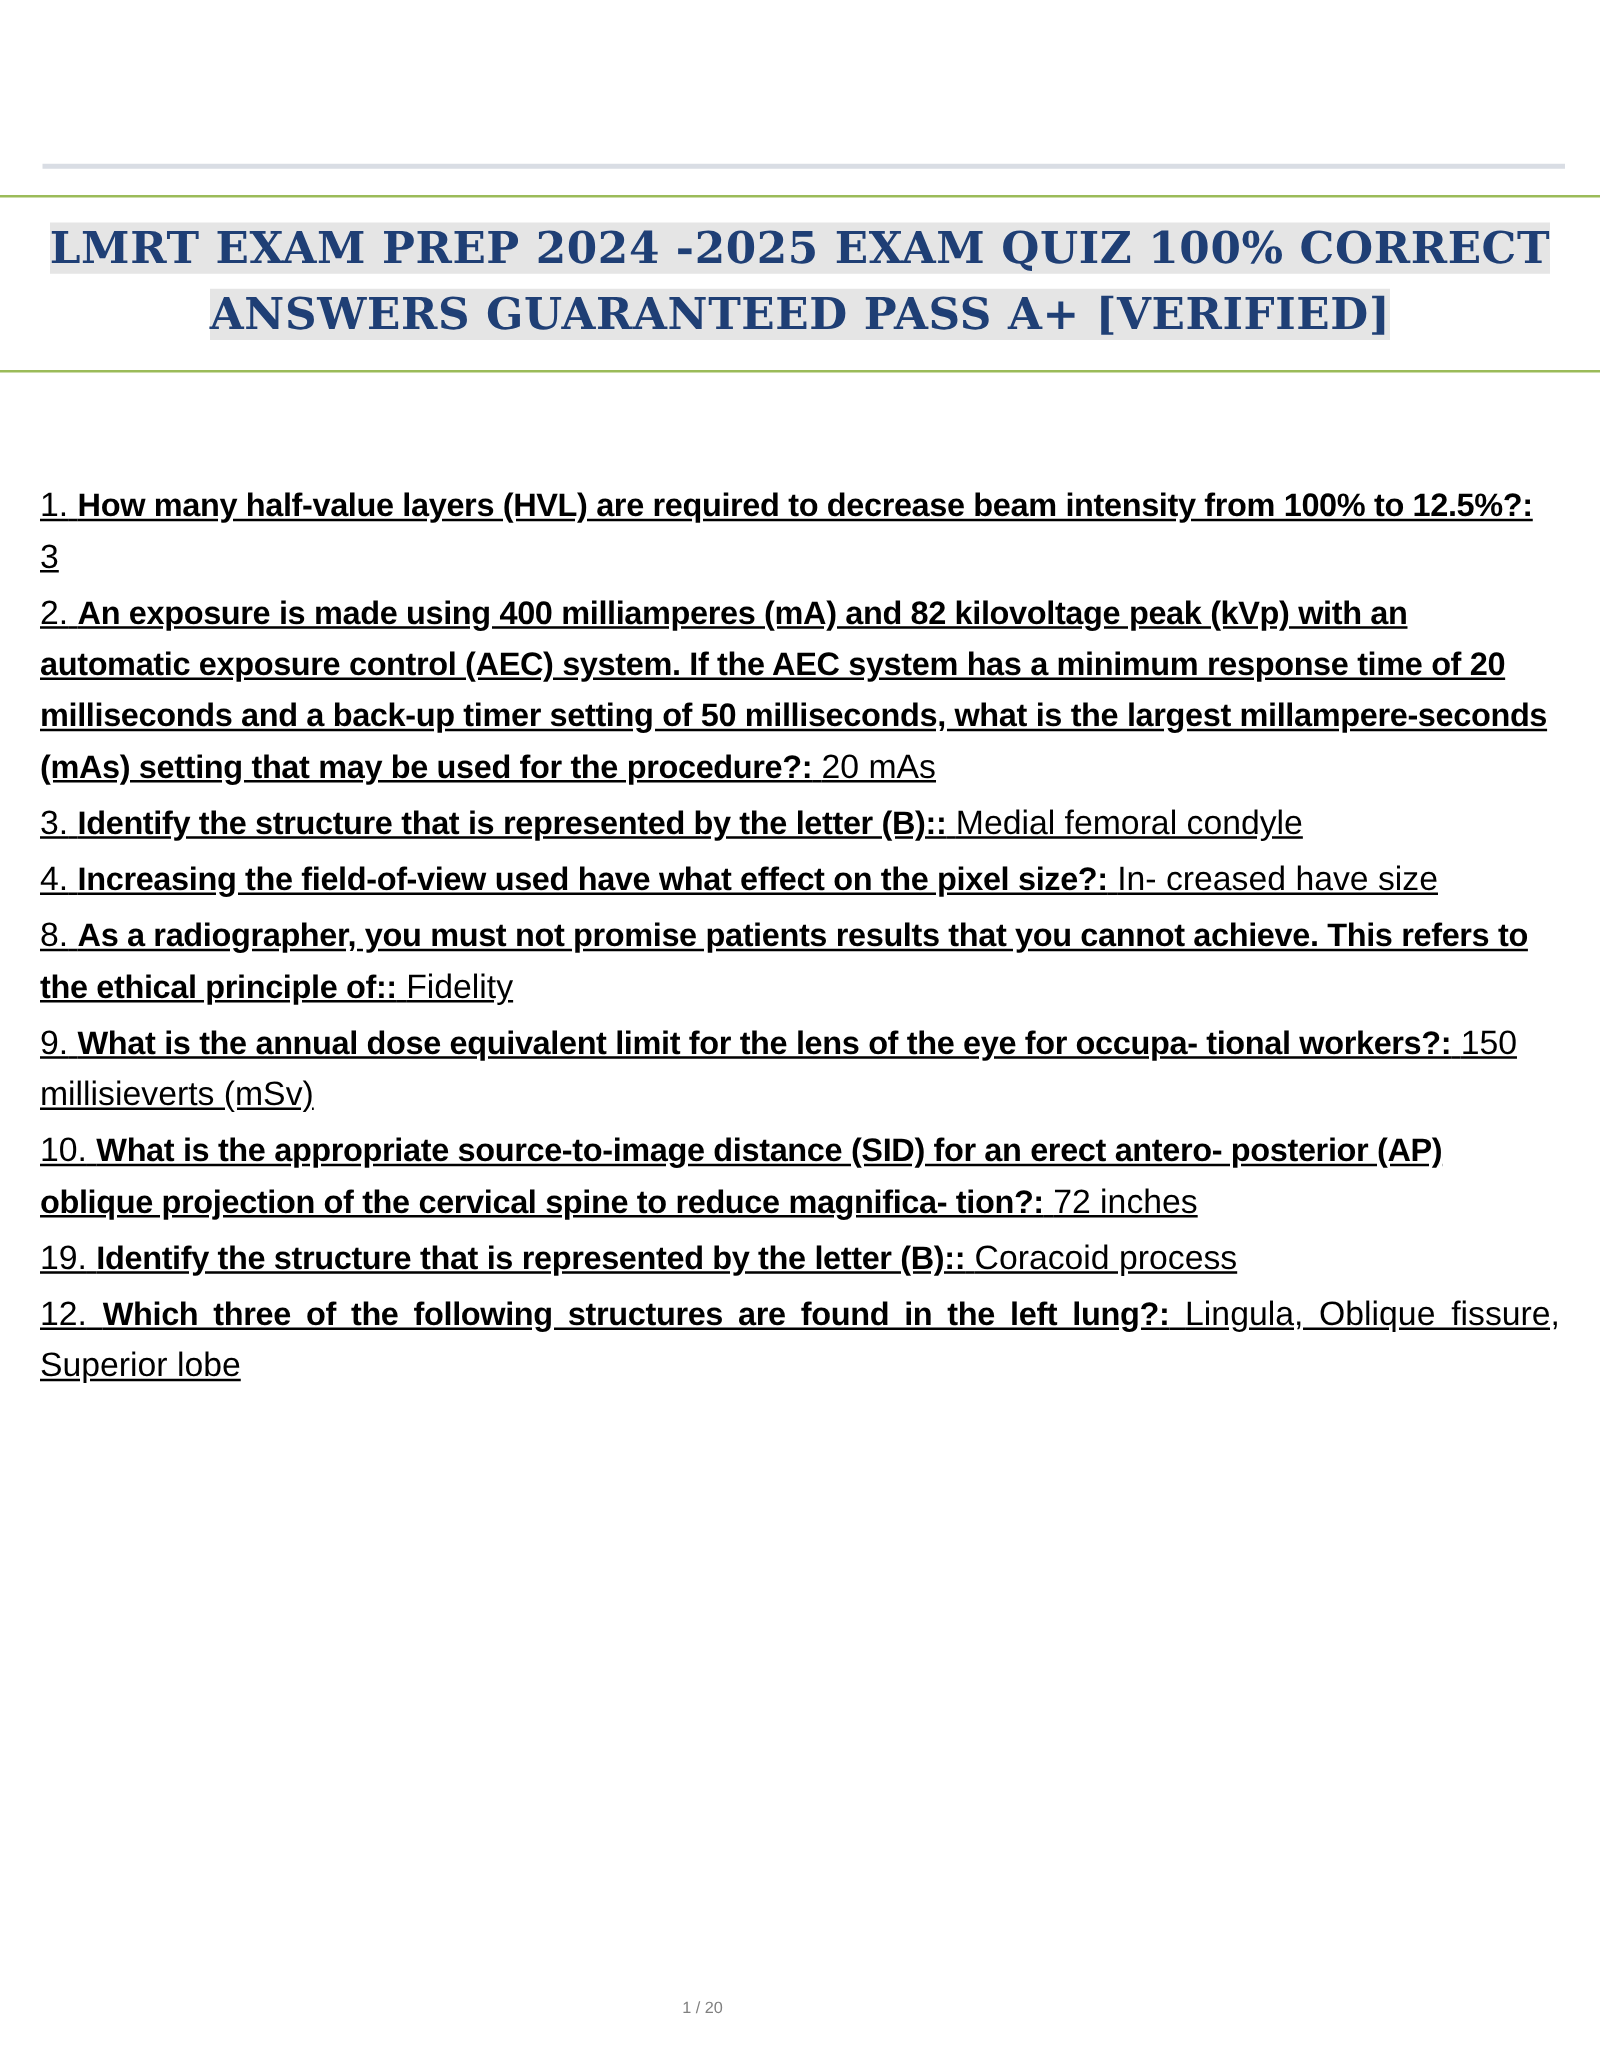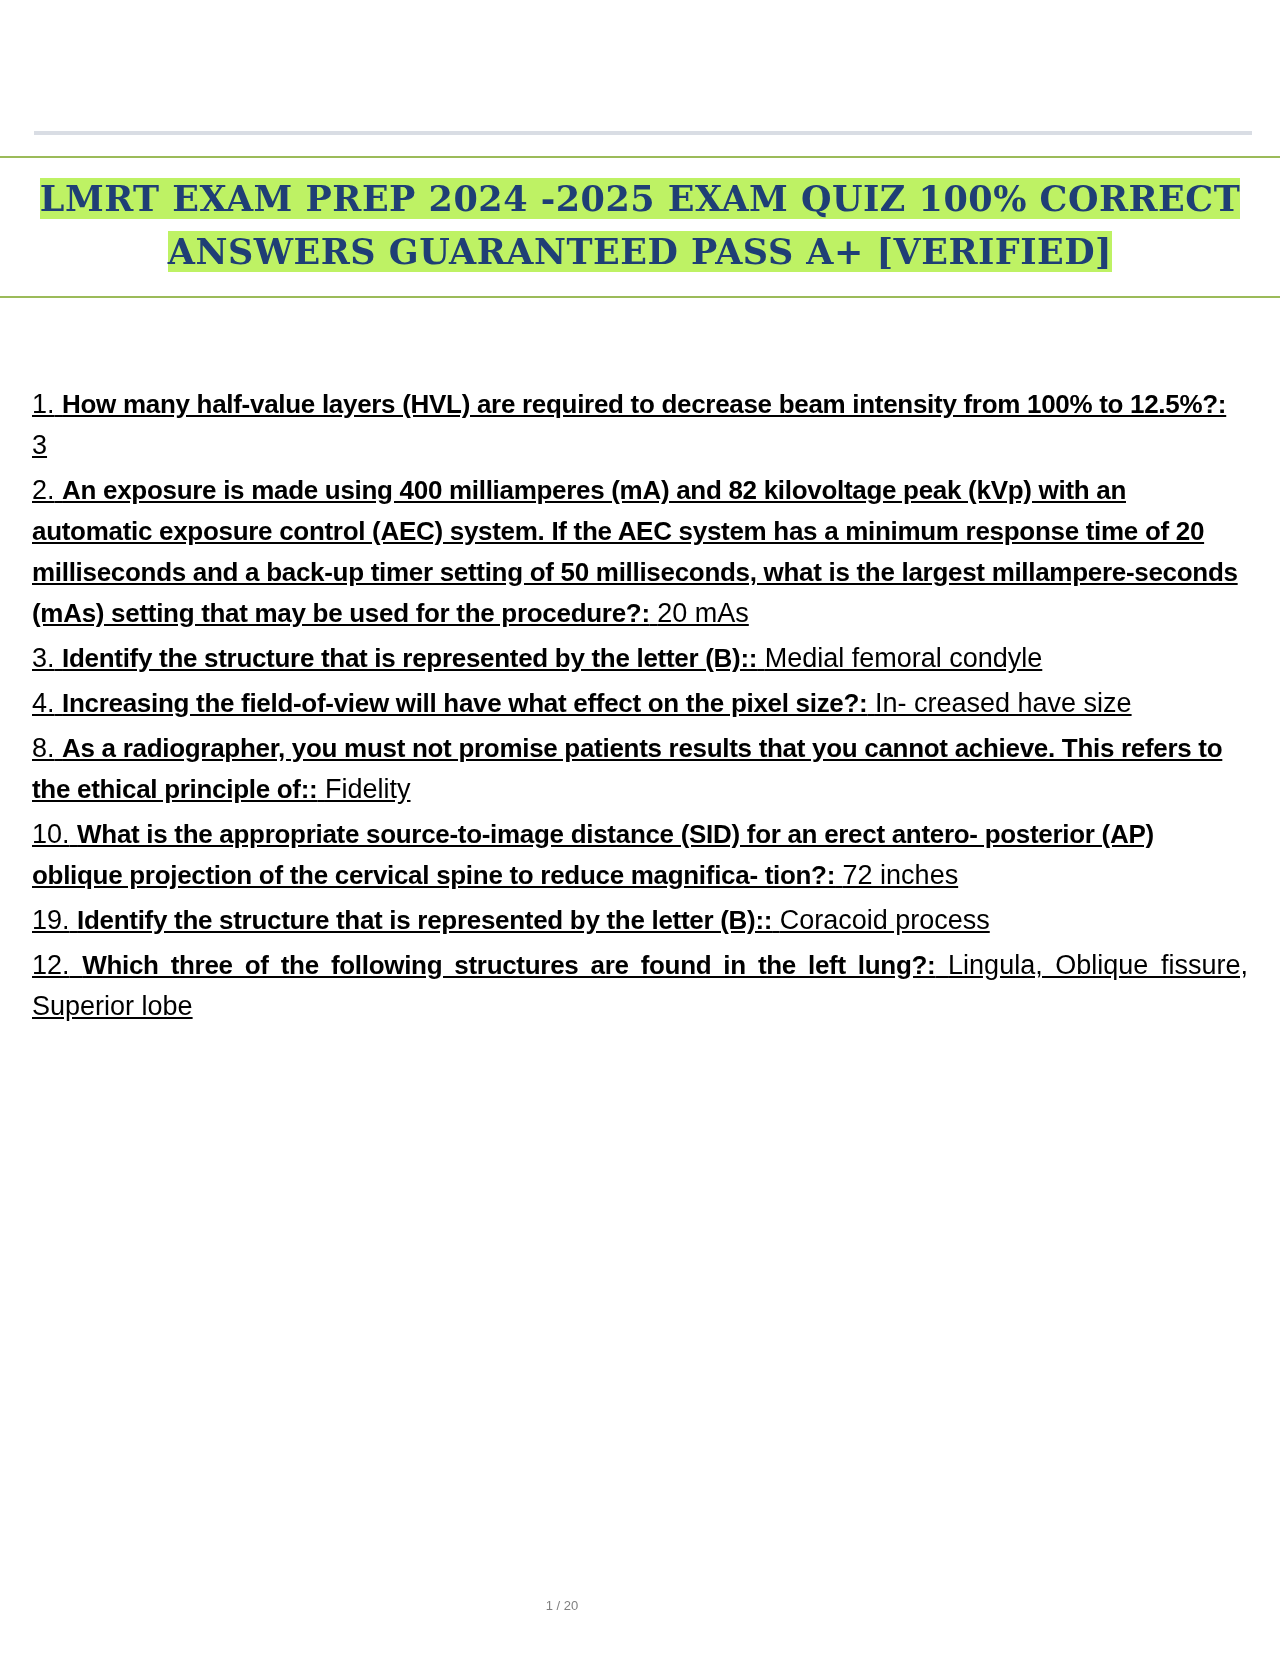--- a/index.html
+++ b/index.html
@@ -9,7 +9,7 @@
   .green-rule.a { top: 156px; }
   .green-rule.b { top: 296px; }
   .title { position: absolute; left: 30px; top: 172px; width: 1220px; text-align: center; font-family: "DejaVu Serif", serif; font-weight: bold; font-size: 35px; line-height: 53px; color: #1f3f75; letter-spacing: 0.5px; }
-  .title span { background: #bef264; }
+  .title span { background: #e5e5e5; }
   .questions { position: absolute; left: 32px; top: 384px; width: 1216px; }
   .q { font-size: 27px; line-height: 41px; margin: 0 0 4px 0; text-align: left; text-decoration: underline; }
   .q.justify { text-align: justify; }

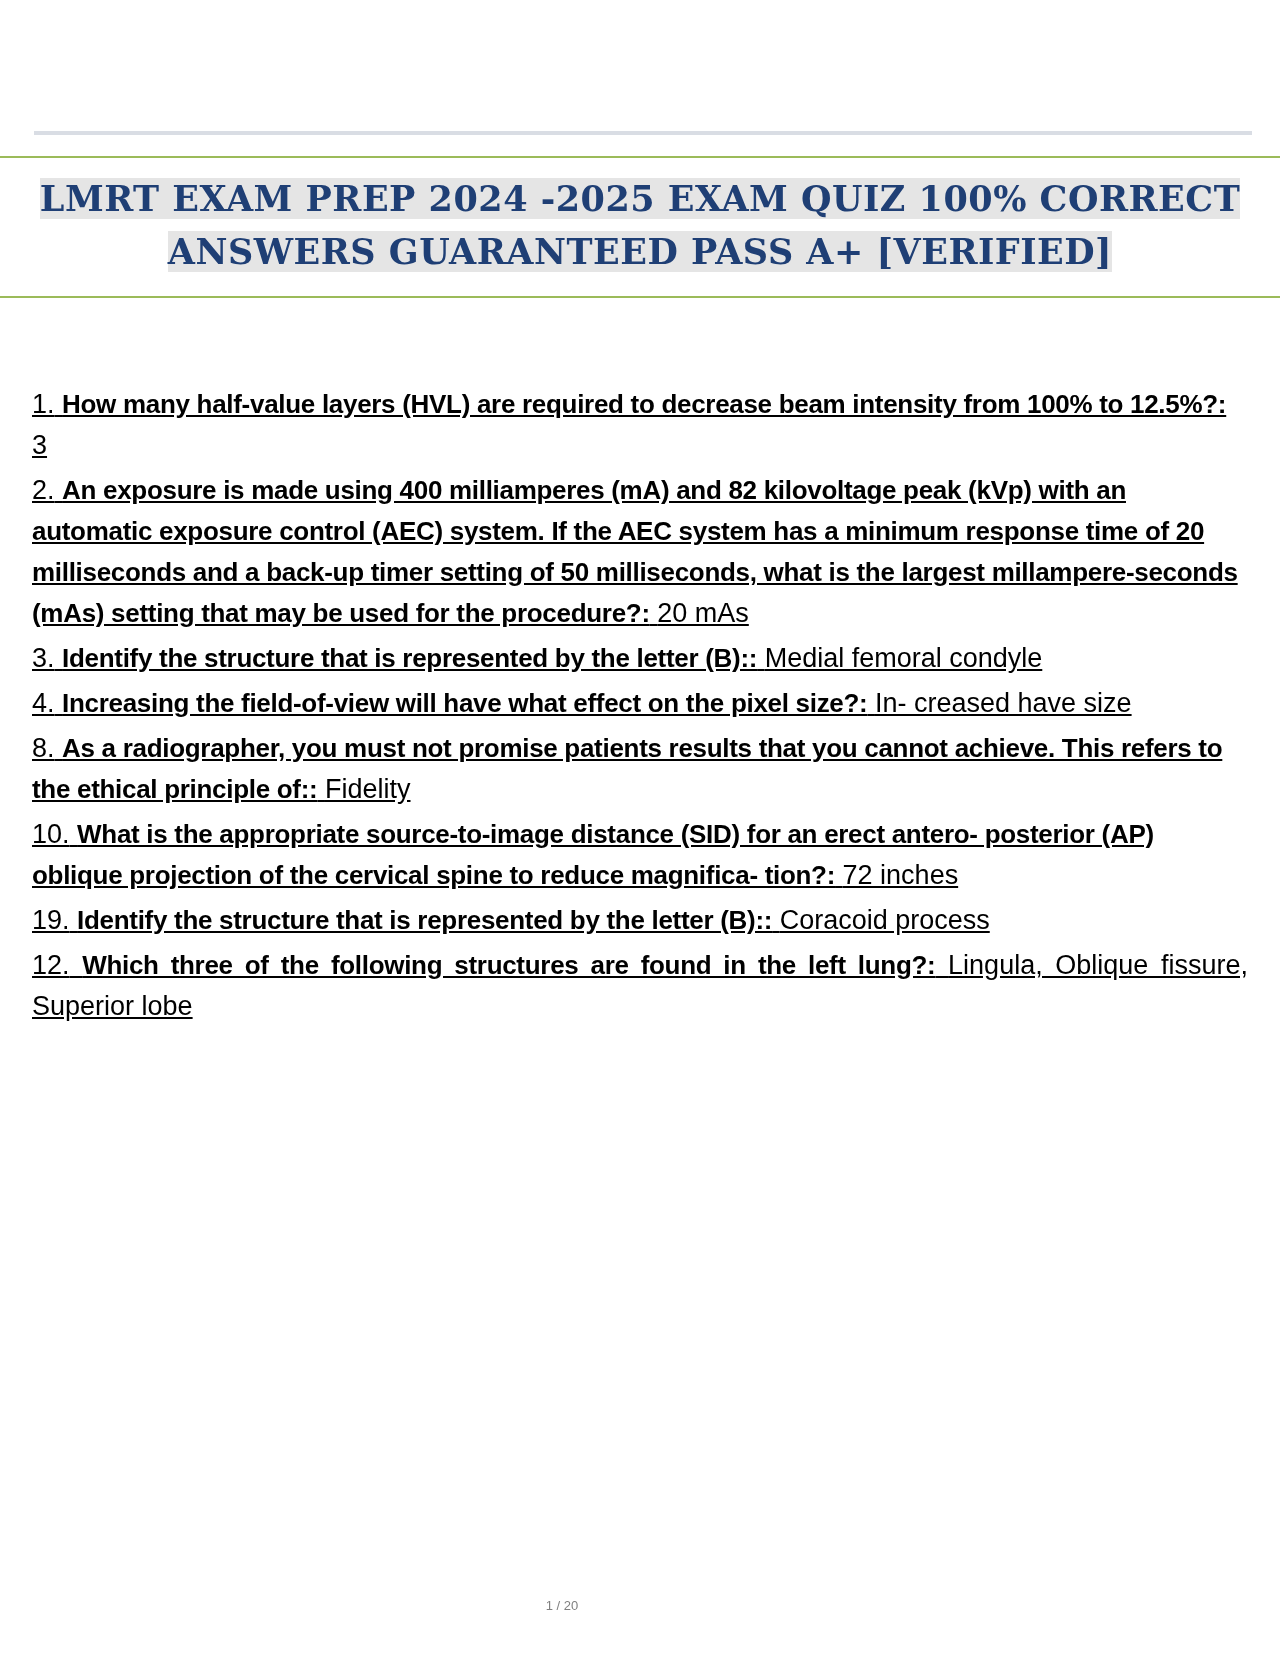--- a/index.html
+++ b/index.html
@@ -30,7 +30,7 @@
   <p class="q"><span class="num">1.</span> <span class="qtext">How many half-value layers (HVL) are required to decrease beam intensity from 100% to 12.5%?:</span> <span class="ans">3</span></p>
   <p class="q"><span class="num">2.</span> <span class="qtext">An exposure is made using 400 milliamperes (mA) and 82 kilovoltage peak (kVp) with an automatic exposure control (AEC) system. If the AEC system has a minimum response time of 20 milliseconds and a back-up timer setting of 50 milliseconds, what is the largest millampere-seconds (mAs) setting that may be used for the procedure?:</span> <span class="ans">20 mAs</span></p>
   <p class="q"><span class="num">3.</span> <span class="qtext">Identify the structure that is represented by the letter (B)::</span> <span class="ans">Medial femoral condyle</span></p>
-  <p class="q"><span class="num">4.</span> <span class="qtext">Increasing the field-of-view will have what effect on the pixel size?:</span> <span class="ans">In- creased have size</span></p>
+  <p class="q"><span class="num">4.</span> <span class="qtext">Increasing the field-of-view used have what effect on the pixel size?:</span> <span class="ans">In- creased have size</span></p>
   <p class="q"><span class="num">8.</span> <span class="qtext">As a radiographer, you must not promise patients results that you cannot achieve. This refers to the ethical principle of::</span> <span class="ans">Fidelity</span></p>
   <p class="q"><span class="num">10.</span> <span class="qtext">What is the appropriate source-to-image distance (SID) for an erect antero- posterior (AP) oblique projection of the cervical spine to reduce magnifica- tion?:</span> <span class="ans">72 inches</span></p>
   <p class="q"><span class="num">19.</span> <span class="qtext">Identify the structure that is represented by the letter (B)::</span> <span class="ans">Coracoid process</span></p>

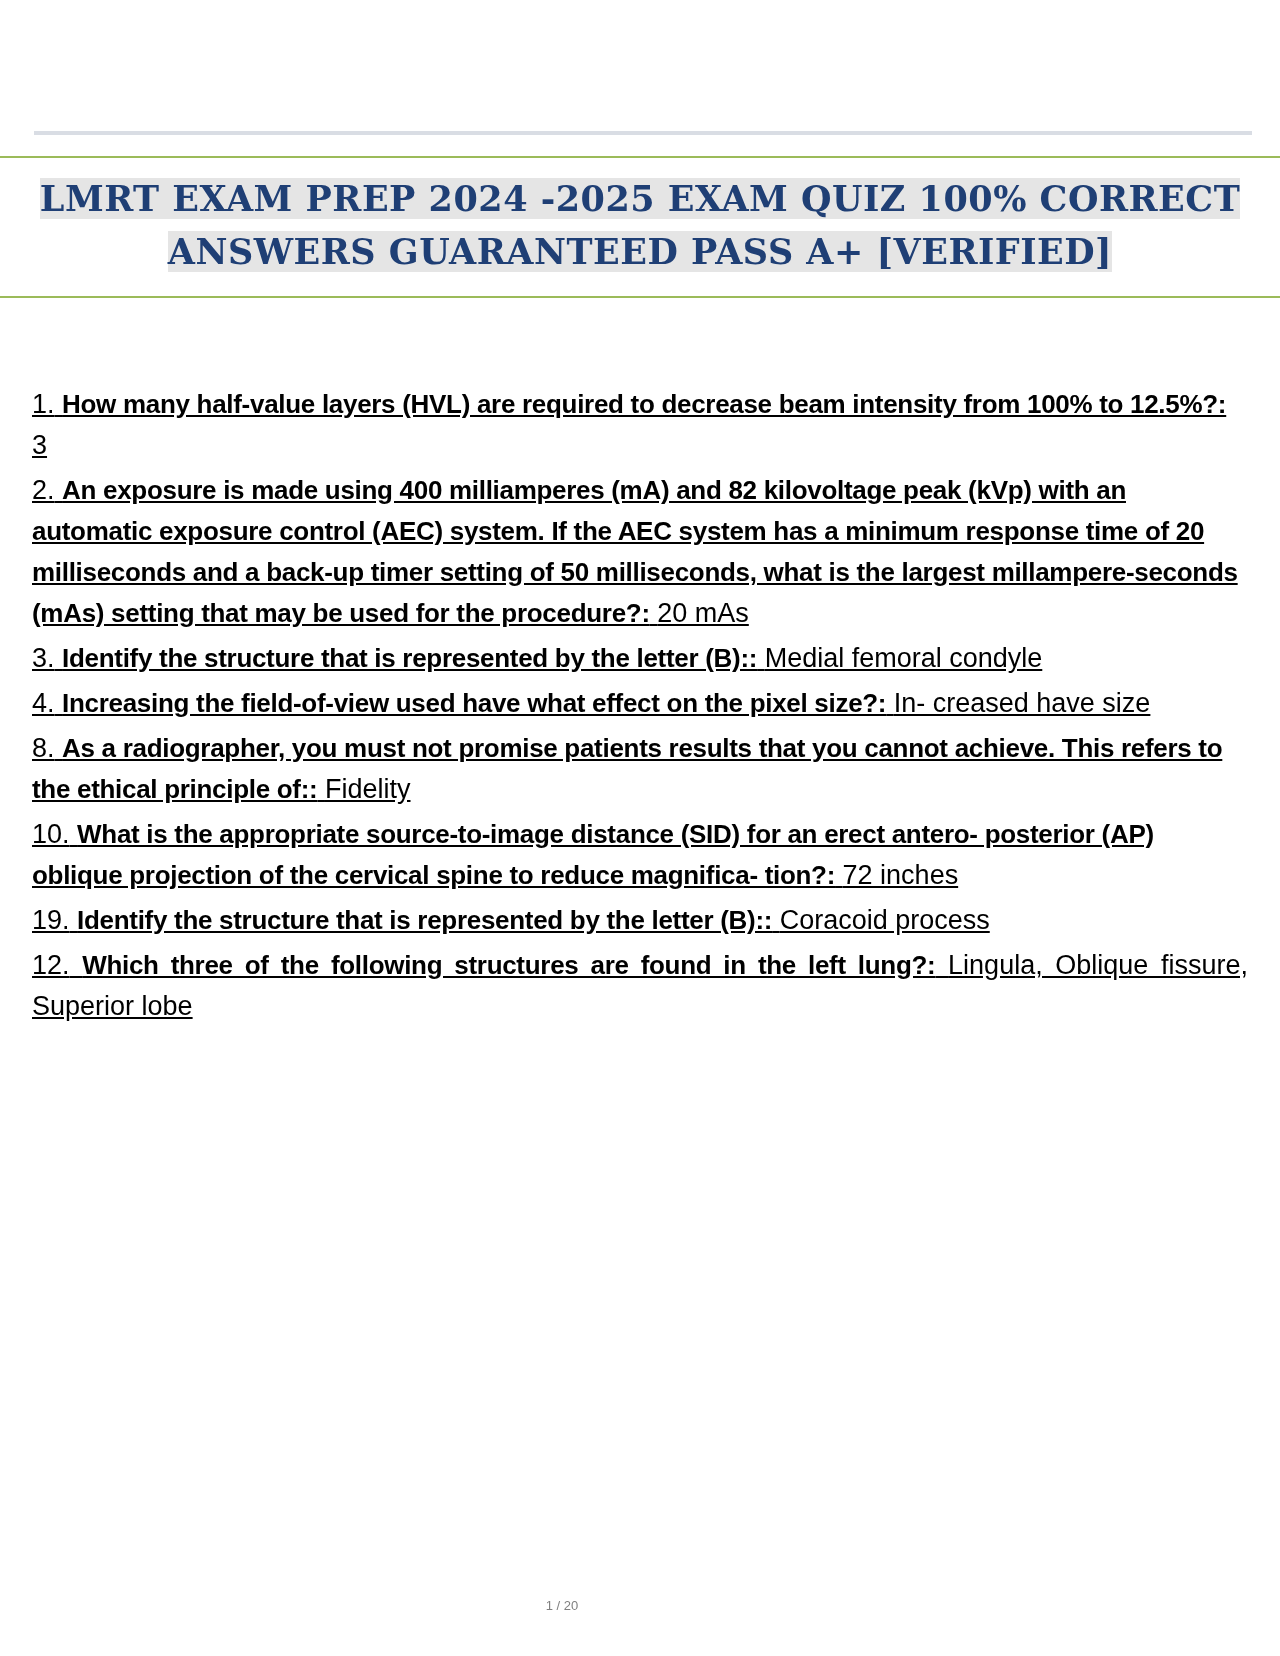--- a/index.html
+++ b/index.html
@@ -32,6 +32,7 @@
   <p class="q"><span class="num">3.</span> <span class="qtext">Identify the structure that is represented by the letter (B)::</span> <span class="ans">Medial femoral condyle</span></p>
   <p class="q"><span class="num">4.</span> <span class="qtext">Increasing the field-of-view used have what effect on the pixel size?:</span> <span class="ans">In- creased have size</span></p>
   <p class="q"><span class="num">8.</span> <span class="qtext">As a radiographer, you must not promise patients results that you cannot achieve. This refers to the ethical principle of::</span> <span class="ans">Fidelity</span></p>
+  <p class="q"><span class="num">9.</span> <span class="qtext">What is the annual dose equivalent limit for the lens of the eye for occupa- tional workers?:</span> <span class="ans">150 millisieverts (mSv)</span></p>
   <p class="q"><span class="num">10.</span> <span class="qtext">What is the appropriate source-to-image distance (SID) for an erect antero- posterior (AP) oblique projection of the cervical spine to reduce magnifica- tion?:</span> <span class="ans">72 inches</span></p>
   <p class="q"><span class="num">19.</span> <span class="qtext">Identify the structure that is represented by the letter (B)::</span> <span class="ans">Coracoid process</span></p>
   <p class="q justify"><span class="num">12.</span> <span class="qtext">Which three of the following structures are found in the left lung?:</span> <span class="ans">Lingula, Oblique fissure, Superior lobe</span></p>

